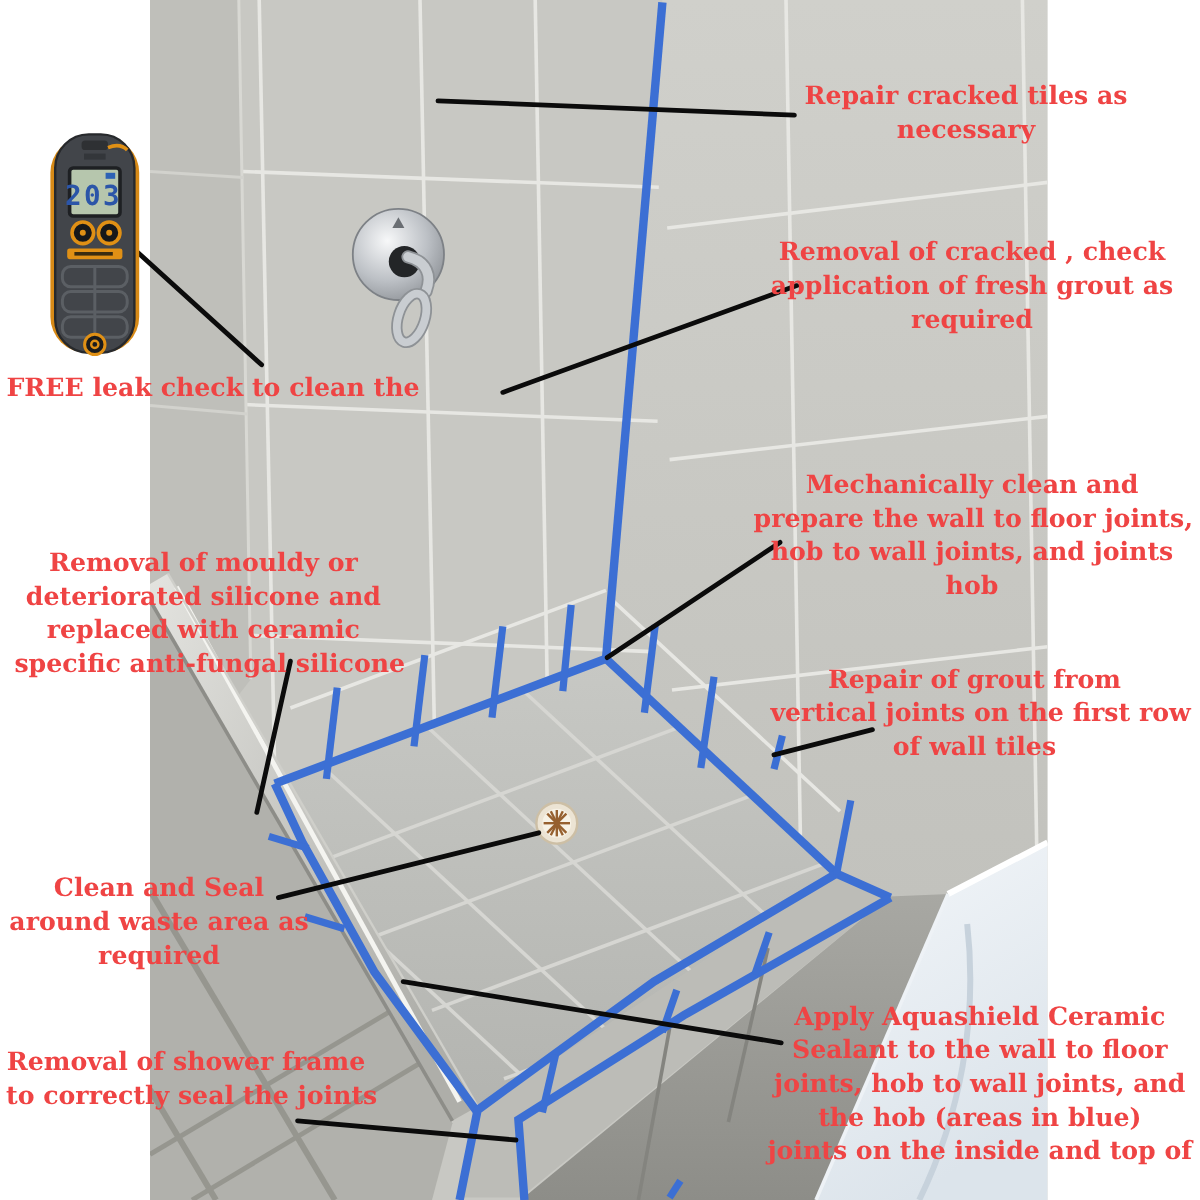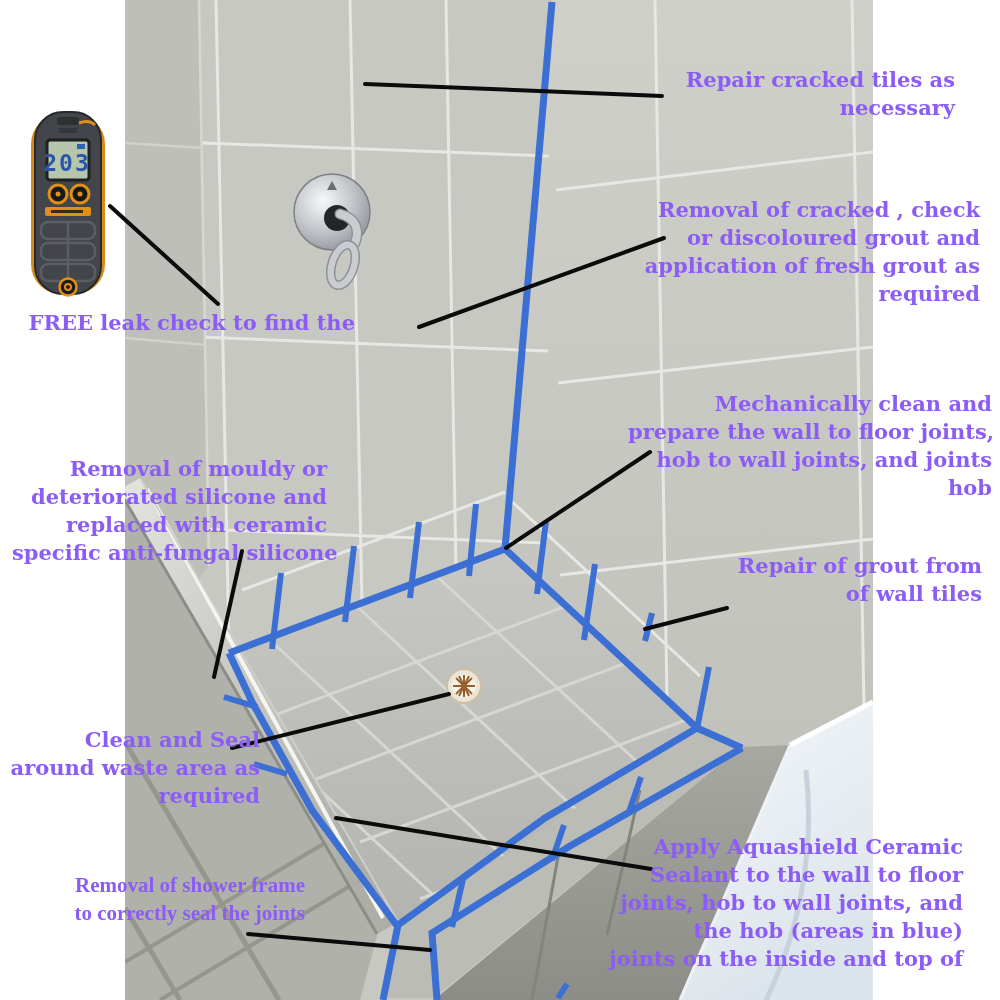--- a/index.html
+++ b/index.html
@@ -6,8 +6,8 @@
   .stage{position:relative;width:1000px;height:1000px;background:#ffffff;overflow:hidden;
          font-family:"DejaVu Serif",serif;}
   .scene{position:absolute;left:0;top:0;width:1000px;height:1000px;}
-  .ann{position:absolute;font-weight:700;font-size:21px;line-height:28px;color:#8b5cf6;
-       text-align:right;z-index:5;}
+  .ann{position:absolute;font-weight:700;font-size:21px;line-height:28px;color:#ef4444;
+       text-align:center;z-index:5;}
   .ann div{white-space:nowrap;}
   .meter{position:absolute;left:27px;top:110px;width:82px;height:188px;z-index:4;}
   .lcd-digits{font-family:"DejaVu Sans Mono",monospace;font-weight:700;font-size:23px;

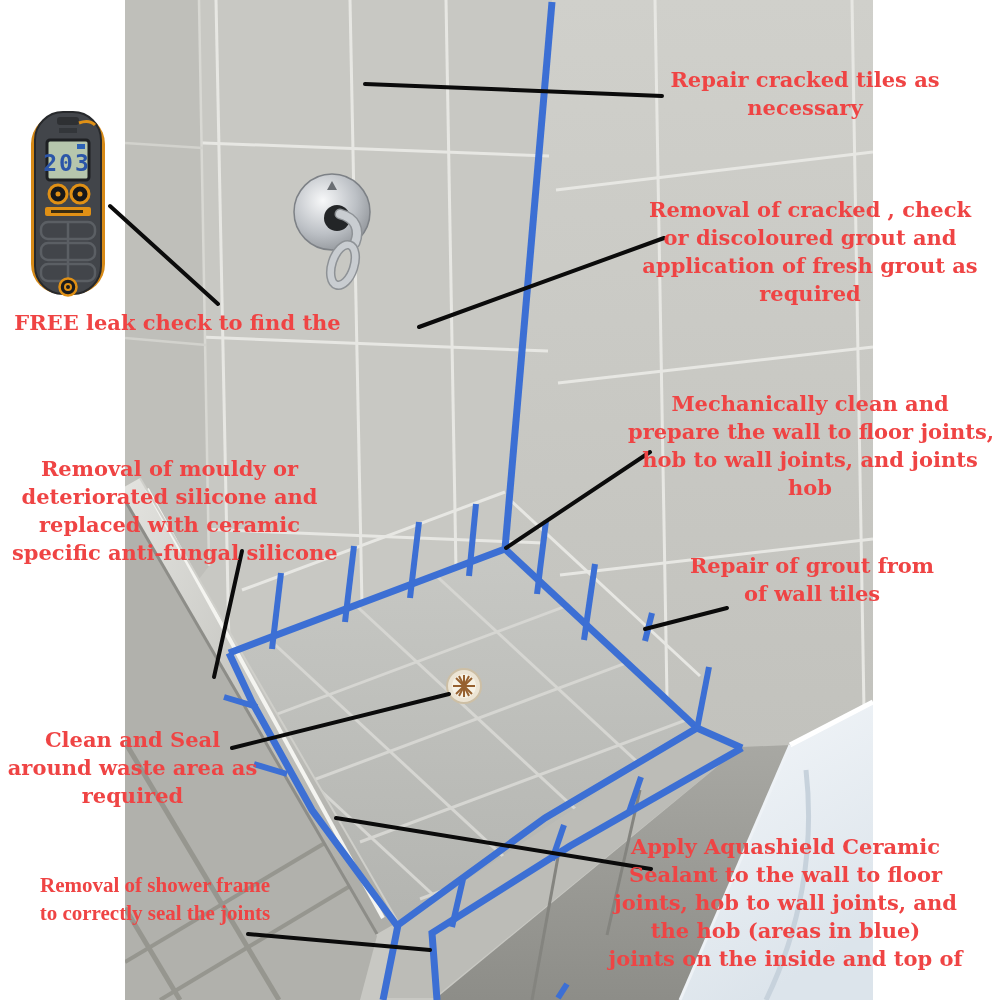--- a/index.html
+++ b/index.html
@@ -9,7 +9,7 @@
   .ann{position:absolute;font-weight:700;font-size:21px;line-height:28px;color:#ef4444;
        text-align:center;z-index:5;}
   .ann div{white-space:nowrap;}
-  .meter{position:absolute;left:27px;top:110px;width:82px;height:188px;z-index:4;}
+  .meter{position:absolute;left:38px;top:110px;width:82px;height:188px;z-index:4;}
   .lcd-digits{font-family:"DejaVu Sans Mono",monospace;font-weight:700;font-size:23px;
               letter-spacing:2px;fill:#2b55a8;}
 </style>

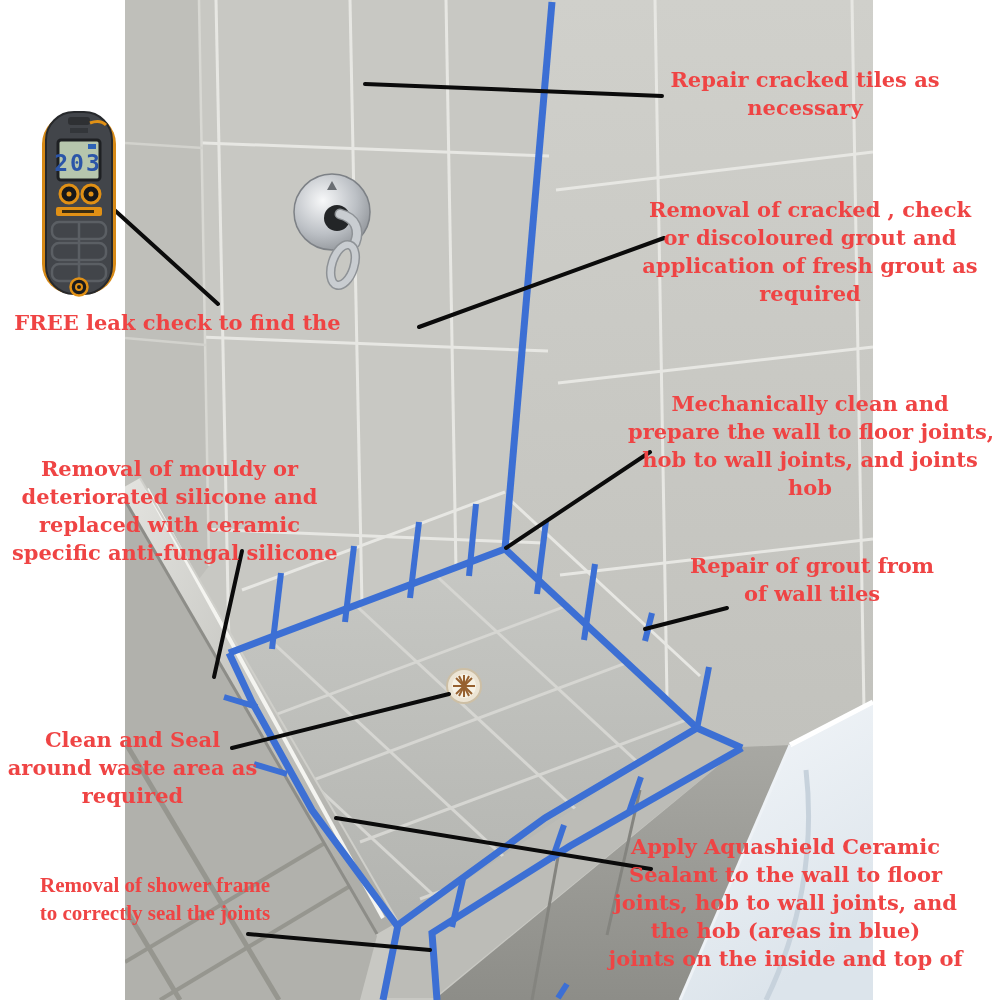--- a/index.html
+++ b/index.html
@@ -230,7 +230,6 @@
 
   <div class="ann" style="left:640px;top:196px;width:340px;">
     <div>Removal of cracked , check</div>
-    <div>or discoloured grout and</div>
     <div>application of fresh grout as</div>
     <div>required</div>
   </div>

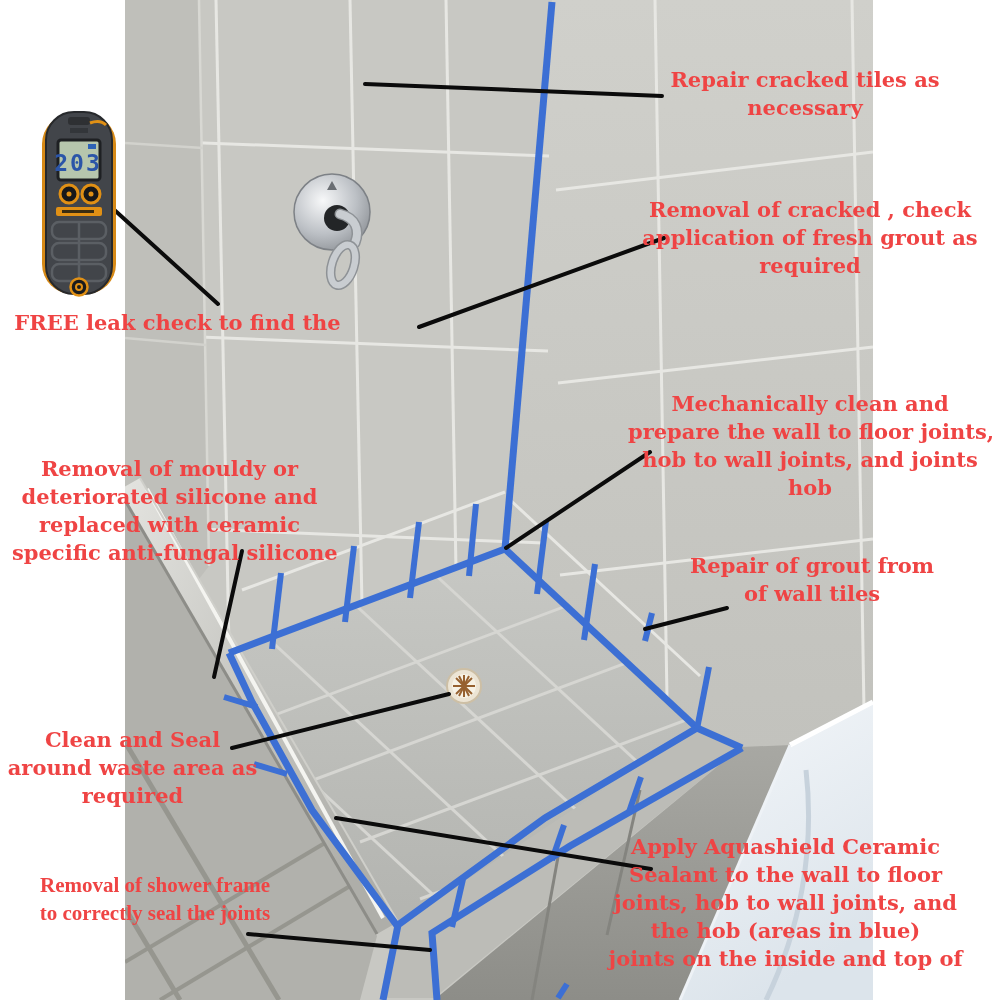--- a/index.html
+++ b/index.html
@@ -235,7 +235,7 @@
   </div>
 
   <div class="ann" style="left:0px;top:309px;width:355px;">
-    <div>FREE leak check to find the</div>
+    <div>FREE leak check to clean the</div>
   </div>
 
   <div class="ann" style="left:628px;top:390px;width:364px;">

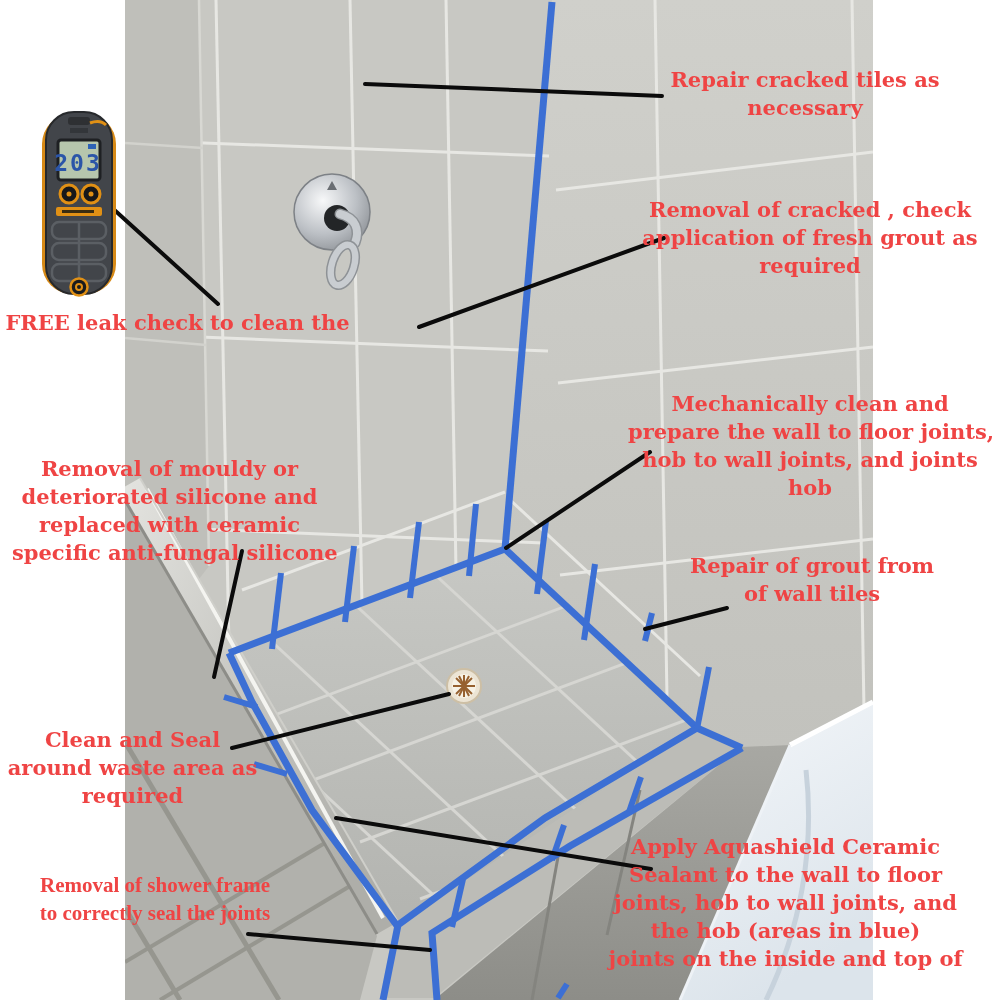--- a/index.html
+++ b/index.html
@@ -254,6 +254,7 @@
 
   <div class="ann" style="left:642px;top:552px;width:340px;">
     <div>Repair of grout from</div>
+    <div>vertical joints on the first row</div>
     <div>of wall tiles</div>
   </div>
 

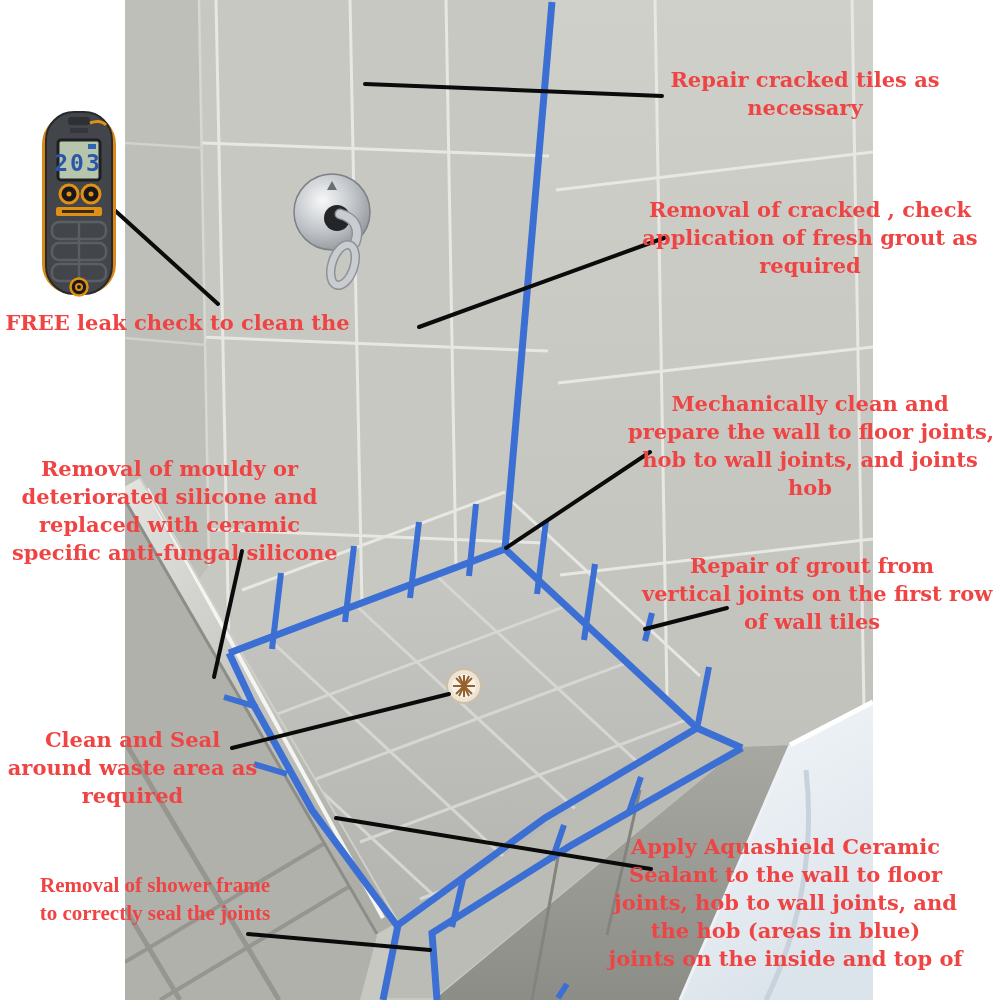--- a/index.html
+++ b/index.html
@@ -264,7 +264,7 @@
     <div>required</div>
   </div>
 
-  <div class="ann" style="left:608px;top:833px;width:355px;">
+  <div class="ann" style="left:639px;top:833px;width:355px;">
     <div>Apply Aquashield Ceramic</div>
     <div>Sealant to the wall to floor</div>
     <div>joints, hob to wall joints, and</div>

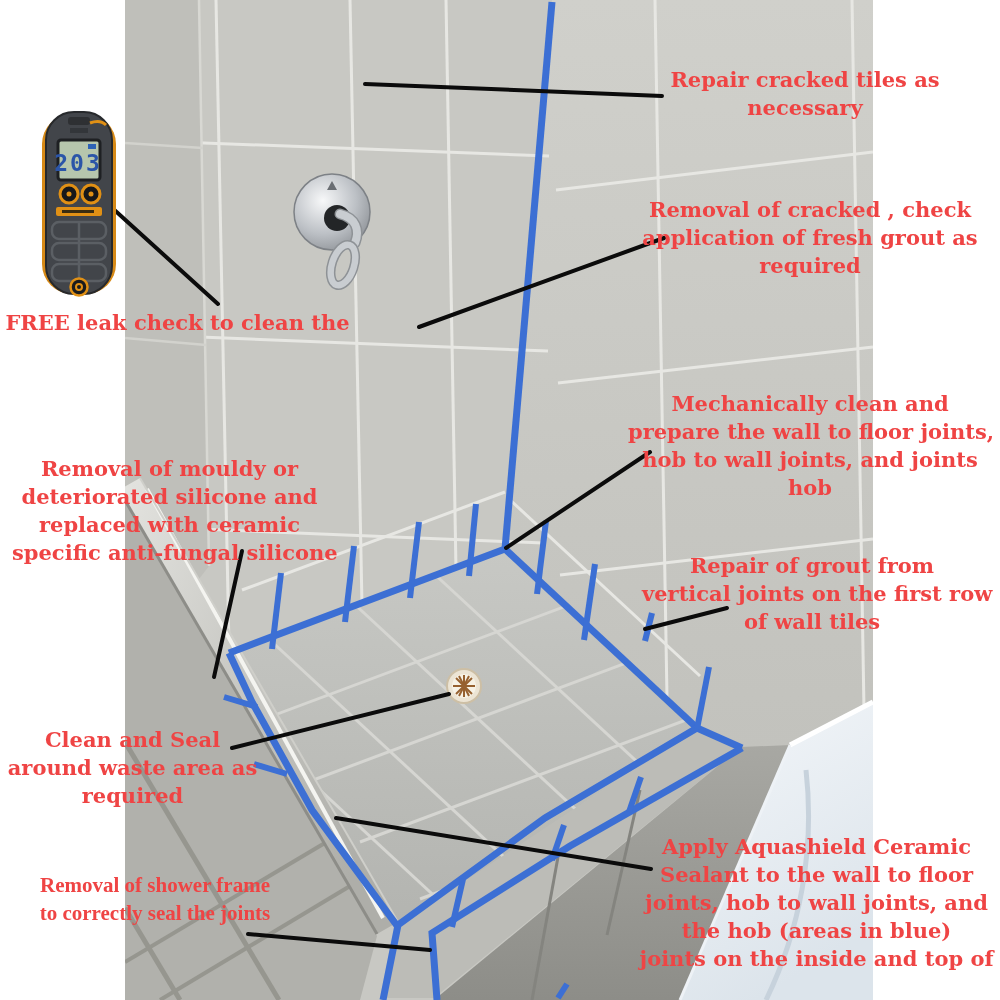--- a/index.html
+++ b/index.html
@@ -272,7 +272,7 @@
     <div>joints on the inside and top of</div>
   </div>
 
-  <div class="ann" style="left:5px;top:871px;width:300px;font-family:Liberation Serif, serif;">
+  <div class="ann" style="left:5px;top:871px;width:300px;">
     <div>Removal of shower frame</div>
     <div>to correctly seal the joints</div>
   </div>

